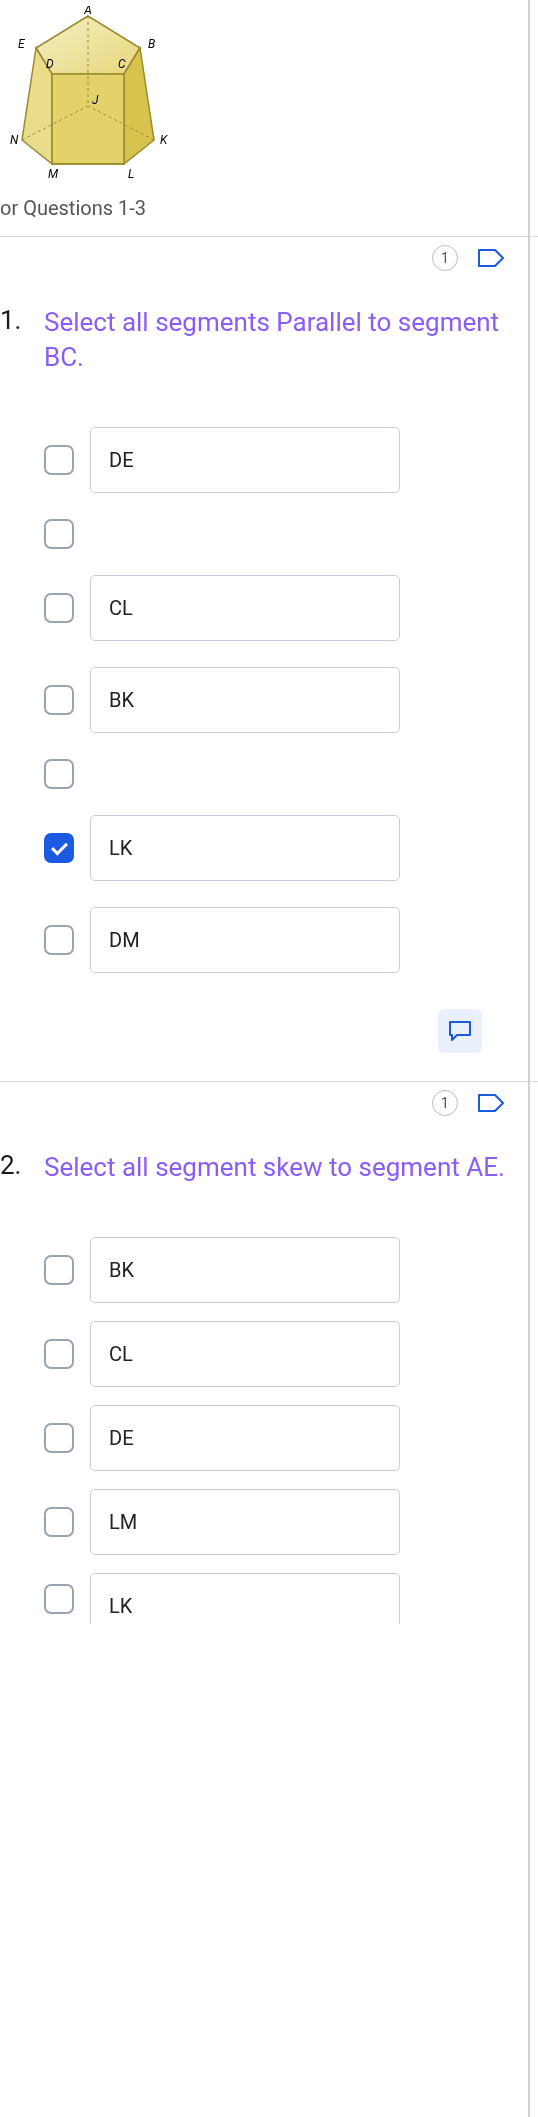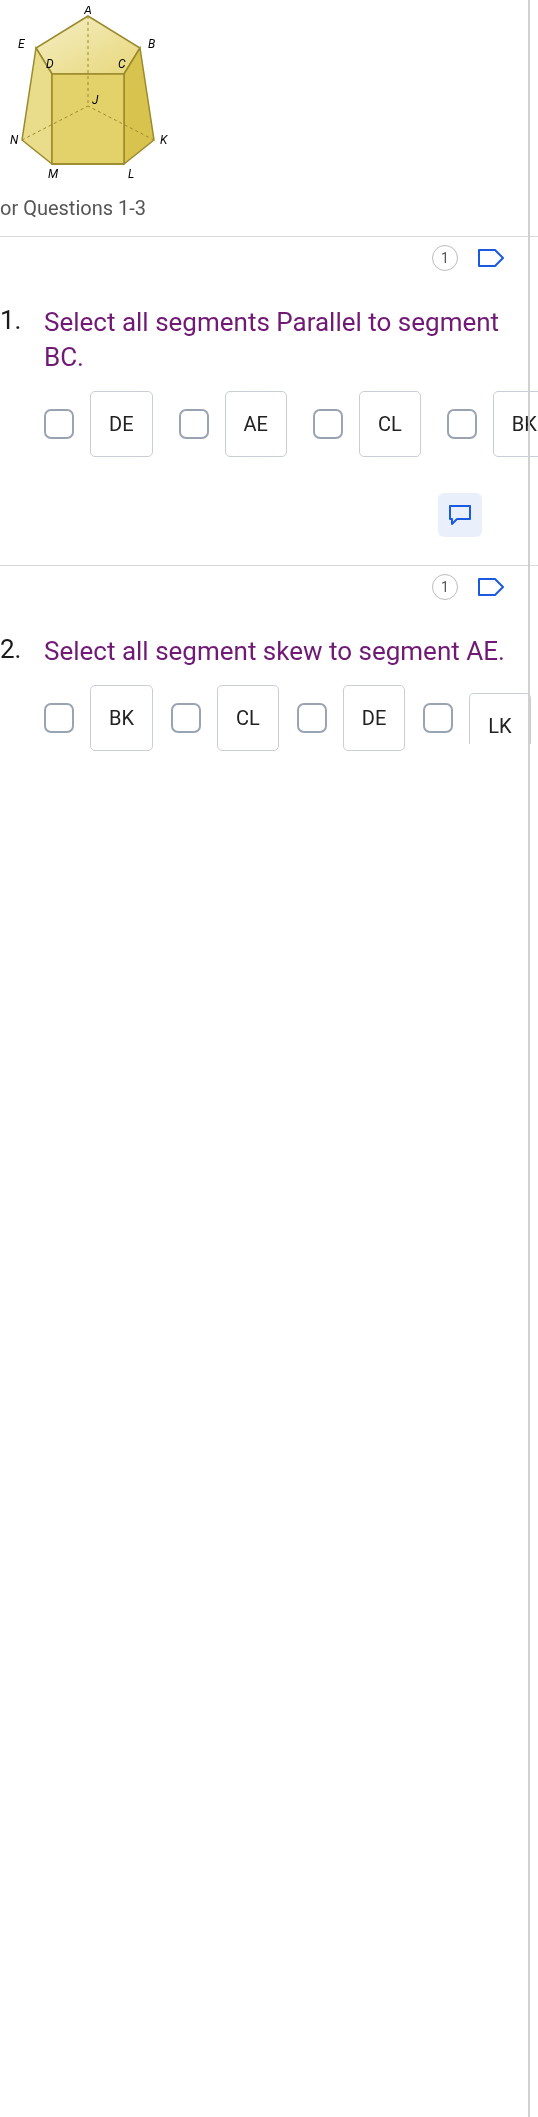--- a/index.html
+++ b/index.html
@@ -61,7 +61,7 @@
   }
   .q-text {
     font-size: 26px;
-    color: #701a75;
+    color: #8b5cf6;
     line-height: 1.35;
   }
   .options {

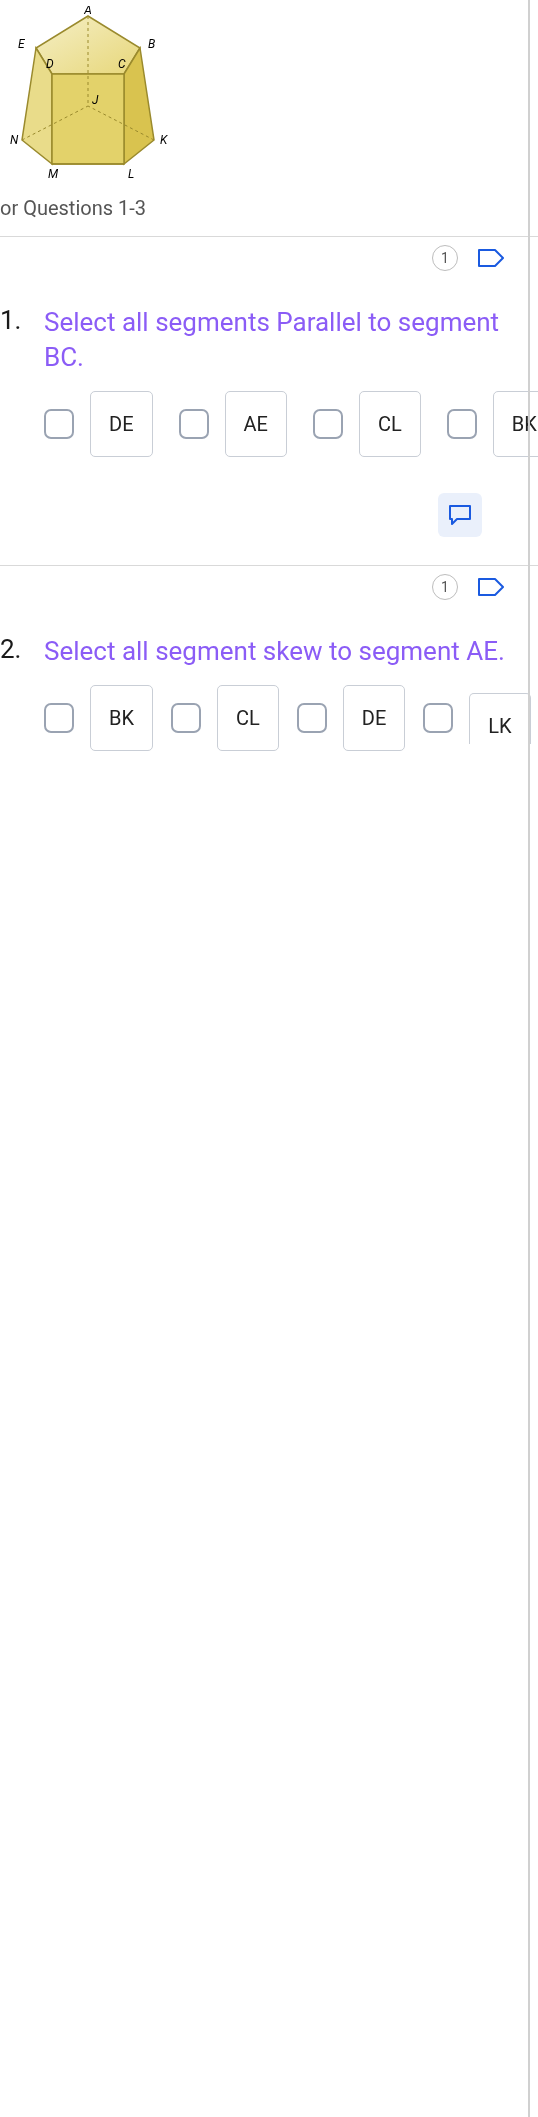--- a/index.html
+++ b/index.html
@@ -65,10 +65,10 @@
     line-height: 1.35;
   }
   .options {
-    margin-top: 16px;
+    margin-top: 52px;
     margin-left: 44px;
     display: flex;
-    flex-direction: row;
+    flex-direction: column;
     gap: 26px;
   }
   .option {

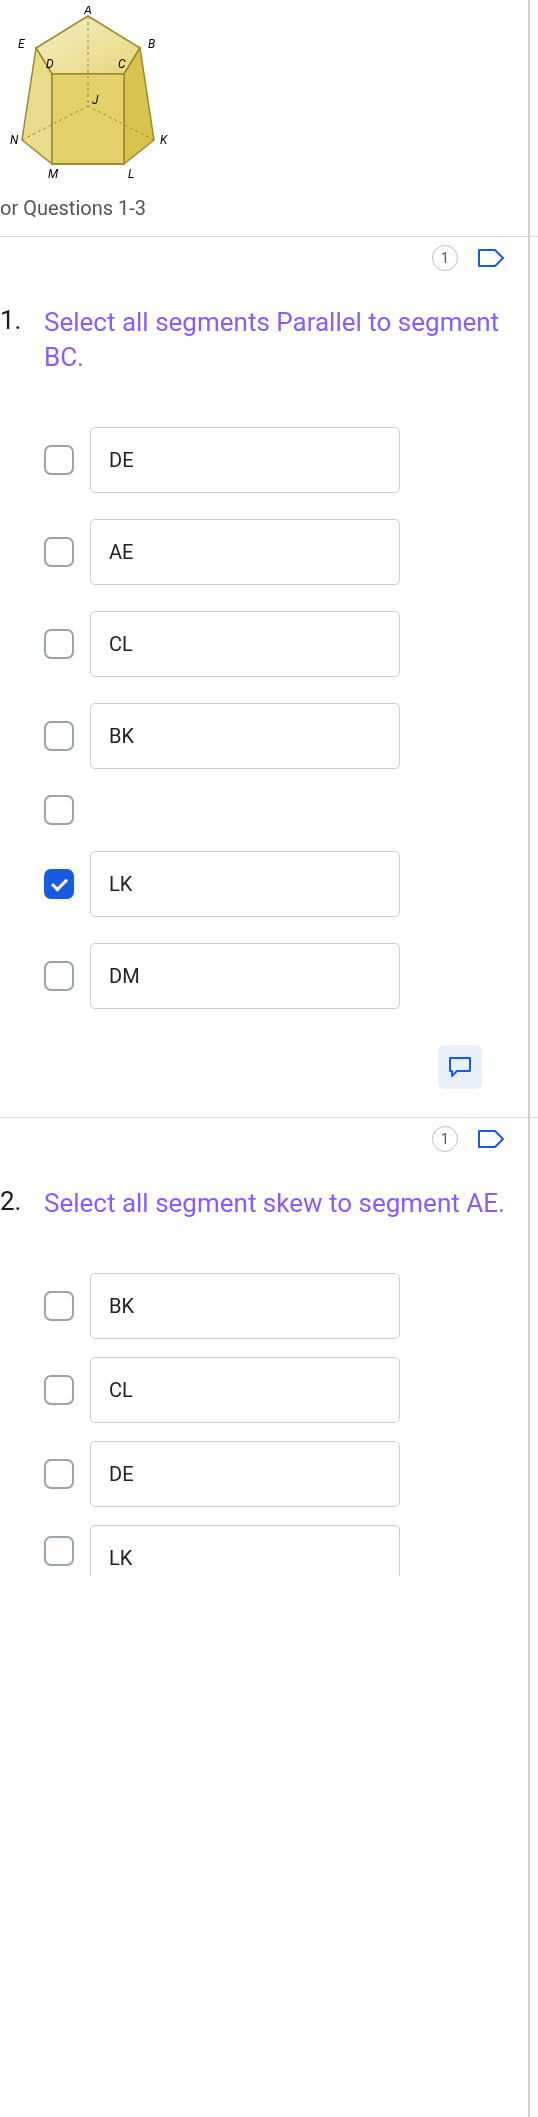--- a/index.html
+++ b/index.html
@@ -188,7 +188,6 @@
       </div>
       <div class="option">
         <div class="checkbox"></div>
-        <div class="option-label">AE</div>
       </div>
       <div class="option">
         <div class="checkbox"></div>

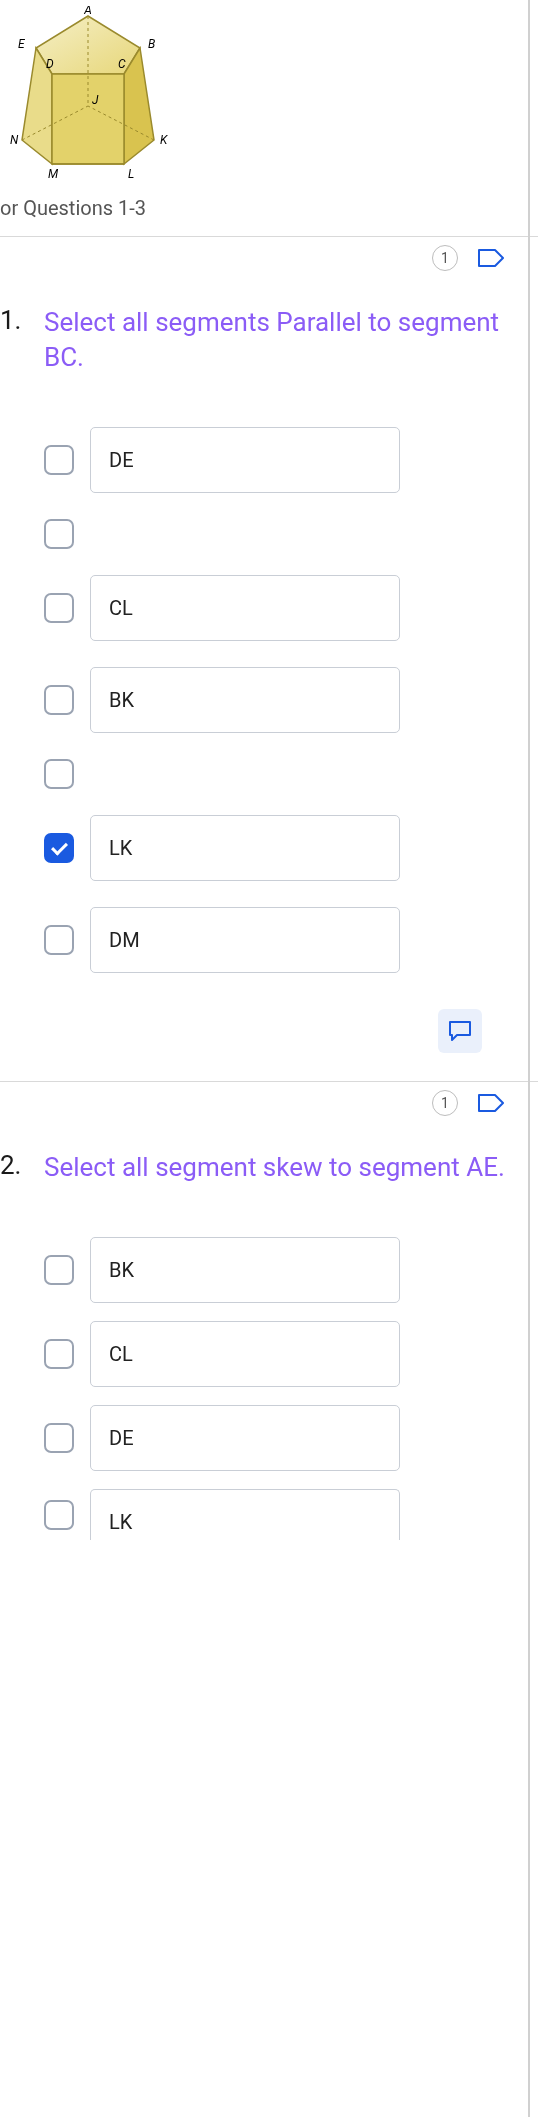--- a/index.html
+++ b/index.html
@@ -248,6 +248,10 @@
       </div>
       <div class="option">
         <div class="checkbox"></div>
+        <div class="option-label">LM</div>
+      </div>
+      <div class="option">
+        <div class="checkbox"></div>
         <div class="option-label" style="border-bottom:none; border-bottom-left-radius:0; border-bottom-right-radius:0; padding-bottom:6px;">LK</div>
       </div>
     </div>

